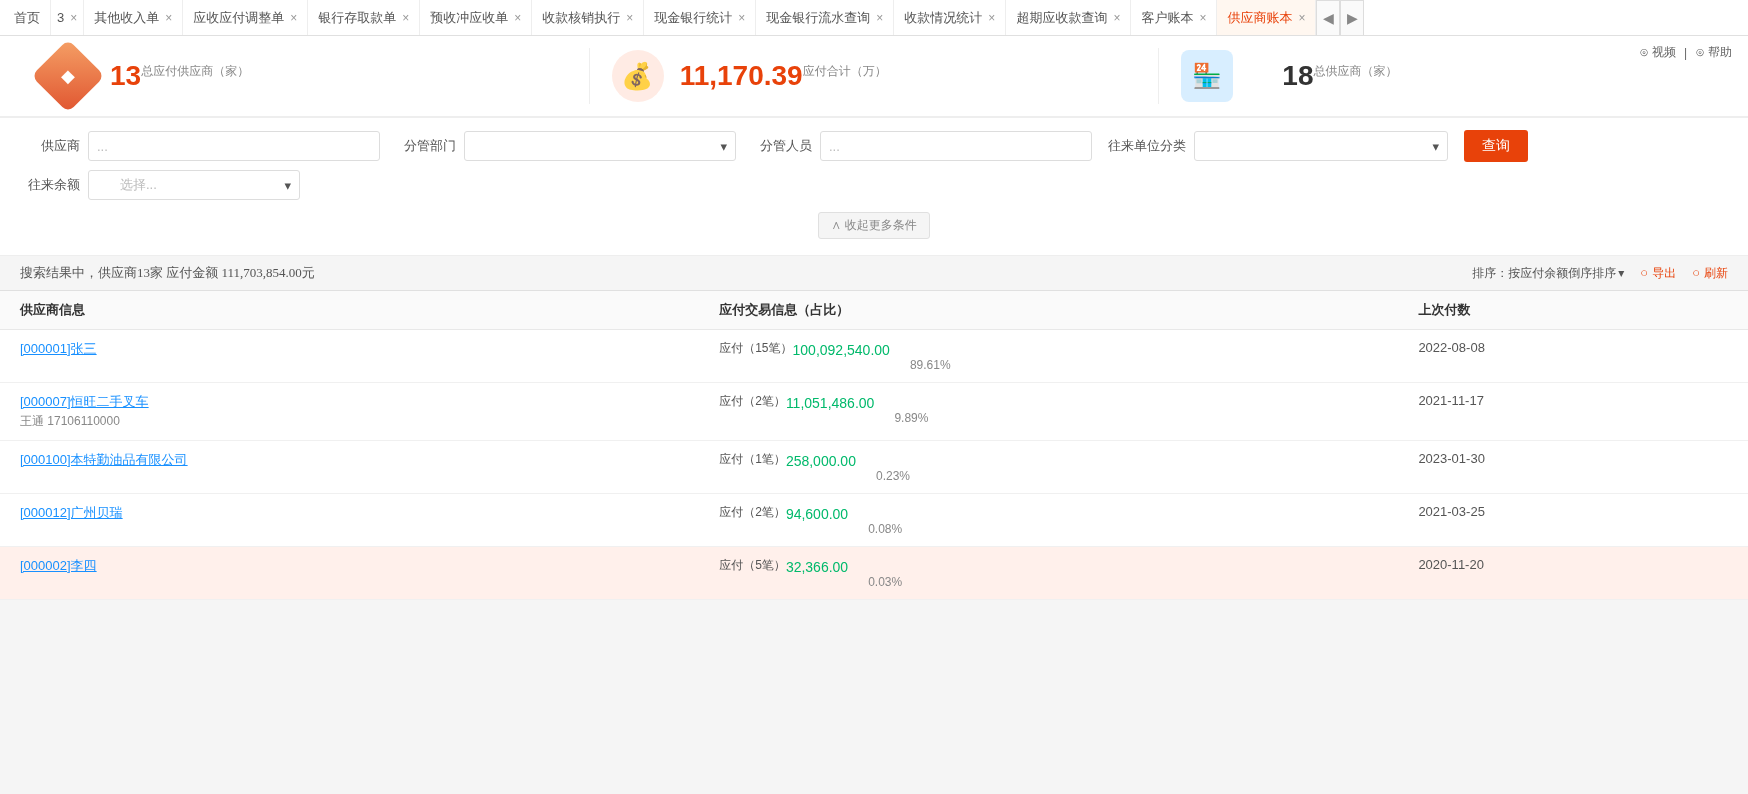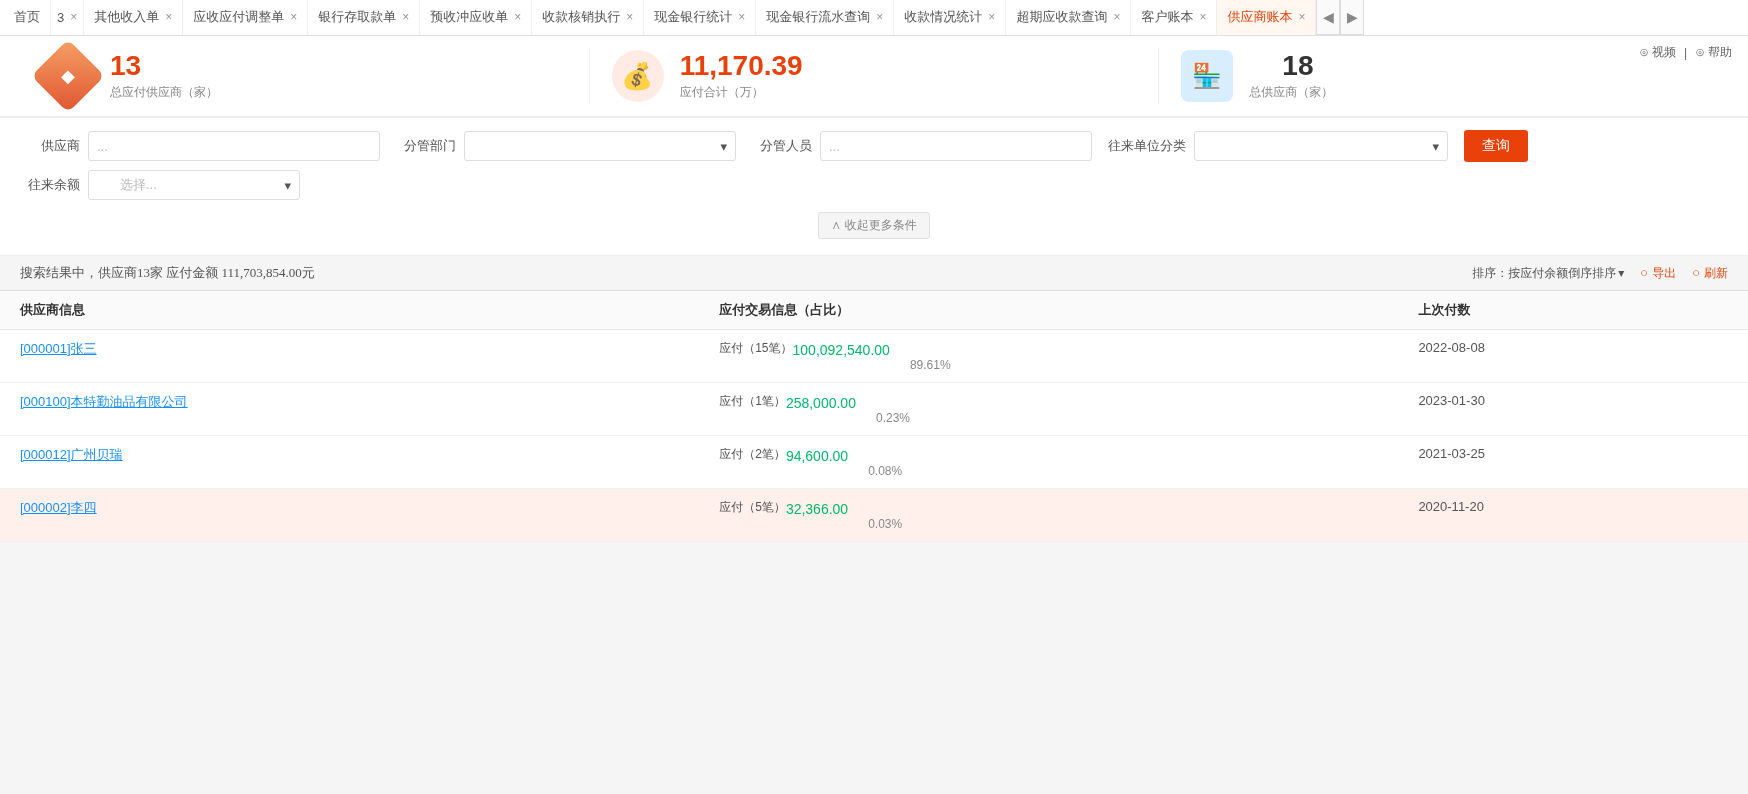--- a/index.html
+++ b/index.html
@@ -7,7 +7,7 @@
 
     
     .top-nav {
-      display: flex; align-items: flex-end; background: #fff; border-bottom: 1px solid #e0e0e0;
+      display: flex; align-items: center; background: #fff; border-bottom: 1px solid #e0e0e0;
       height: 36px; padding: 0 4px; overflow: hidden;
     }
     .nav-item {

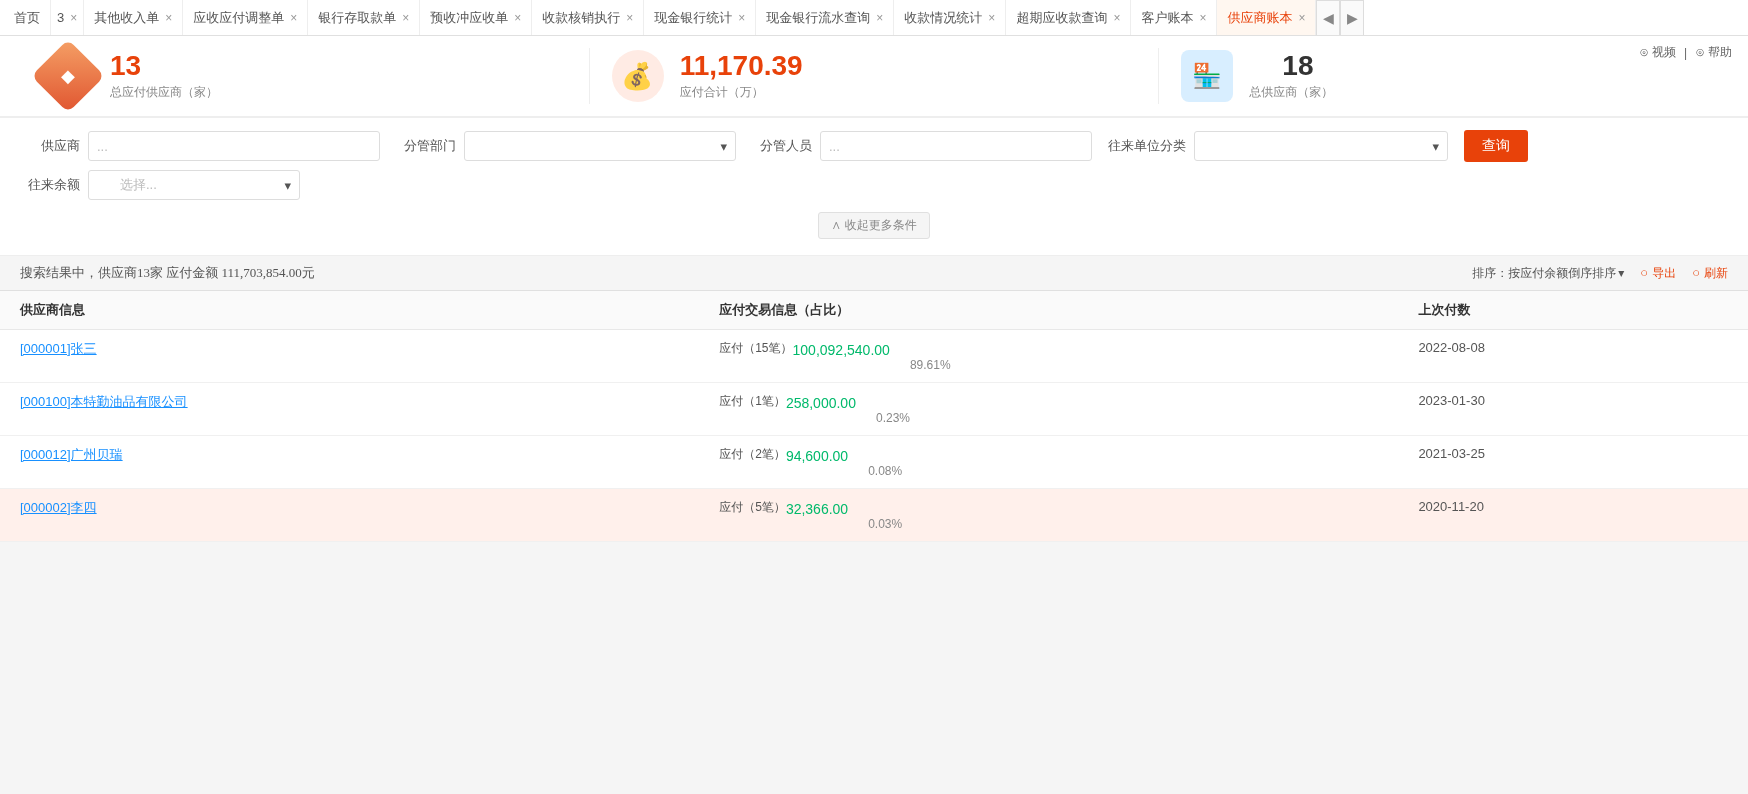--- a/index.html
+++ b/index.html
@@ -30,7 +30,7 @@
     }
     .summary-item:last-child { border-right: none; }
     .summary-icon { width: 56px; height: 56px; display: flex; align-items: center; justify-content: center; margin-right: 14px; }
-    .summary-text { display: flex; flex-direction: column; }
+    .summary-text { display: flex; flex-direction: row; }
     .summary-number { font-size: 28px; font-weight: bold; color: #e8420a; line-height: 1.1; }
     .summary-label { font-size: 12px; color: #888; margin-top: 2px; }
     .summary-number-dark { font-size: 28px; font-weight: bold; color: #333; line-height: 1.1; margin-left: 33px; }

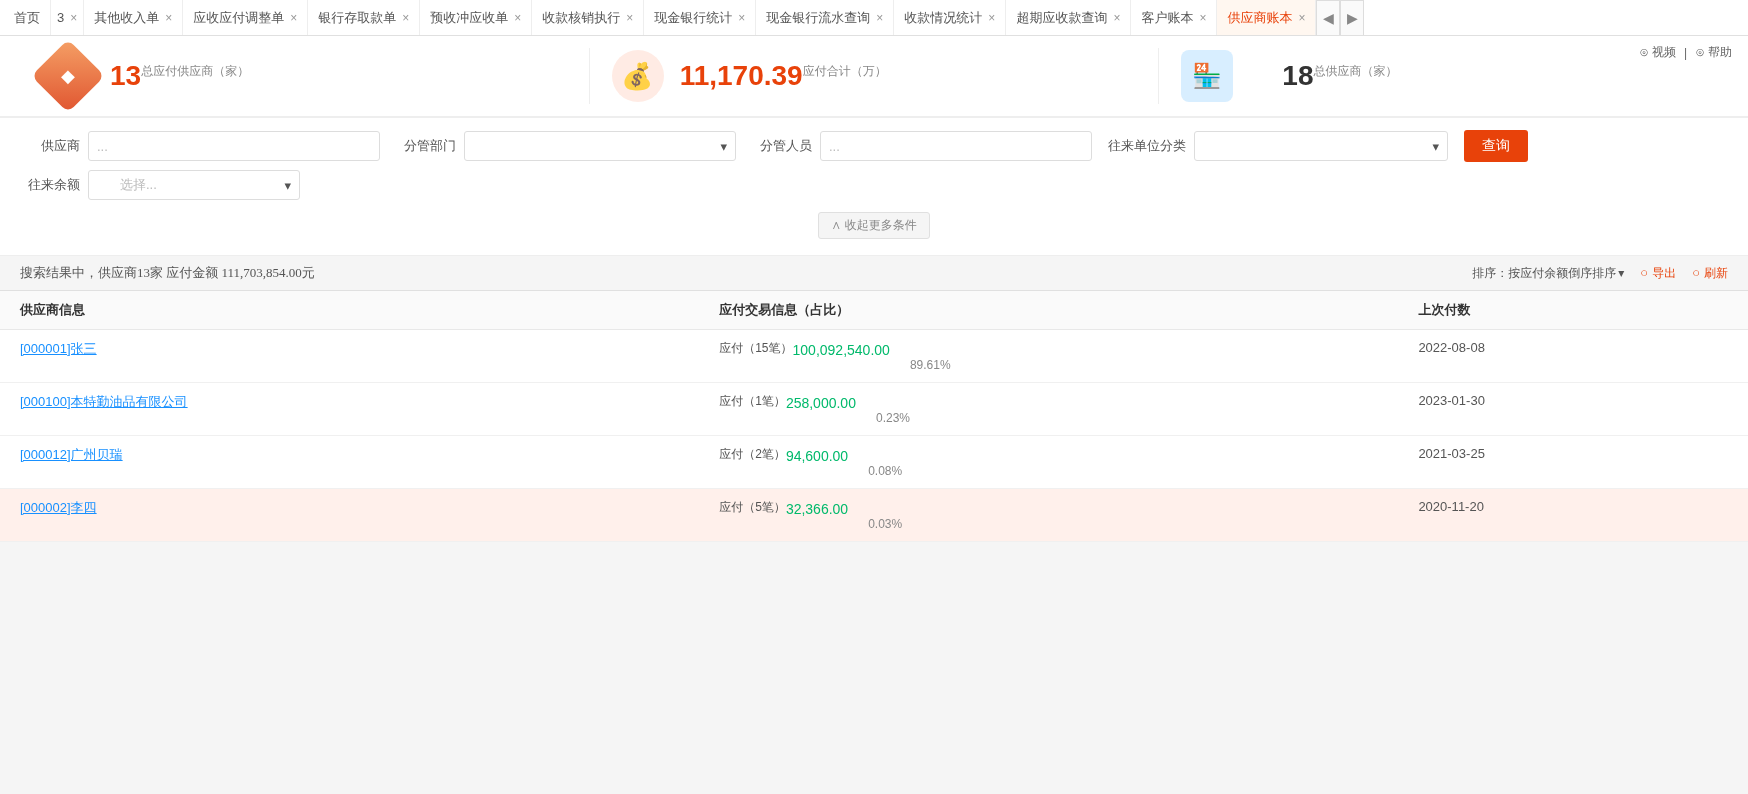--- a/index.html
+++ b/index.html
@@ -295,6 +295,24 @@
         <tr>
           <td>
     <div>
+      <span class="supplier-link">[000007]恒旺二手叉车</span>
+      <div class="supplier-sub">王通  17106110000</div>
+    </div>
+  </td>
+          <td>
+    <div class="pay-info">
+      <div class="pay-main">
+        <span class="pay-label">应付（2笔）</span>
+        <span class="pay-amount">11,051,486.00</span>
+      </div>
+      <span class="pay-percent">9.89%</span>
+    </div>
+  </td>
+          <td><span class="last-pay">2021-11-17</span></td>
+        </tr>
+        <tr>
+          <td>
+    <div>
       <span class="supplier-link">[000100]本特勤油品有限公司</span>
       
     </div>

